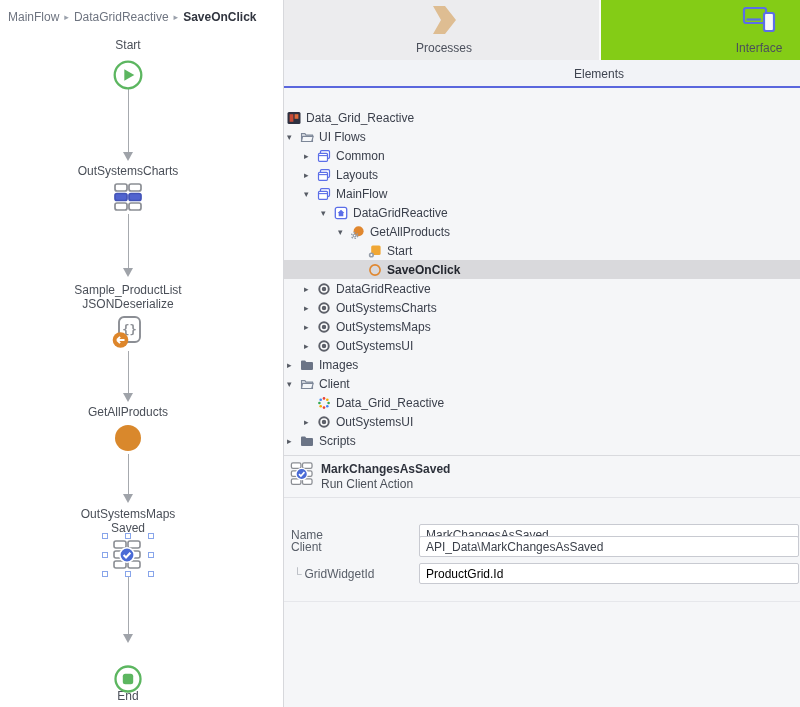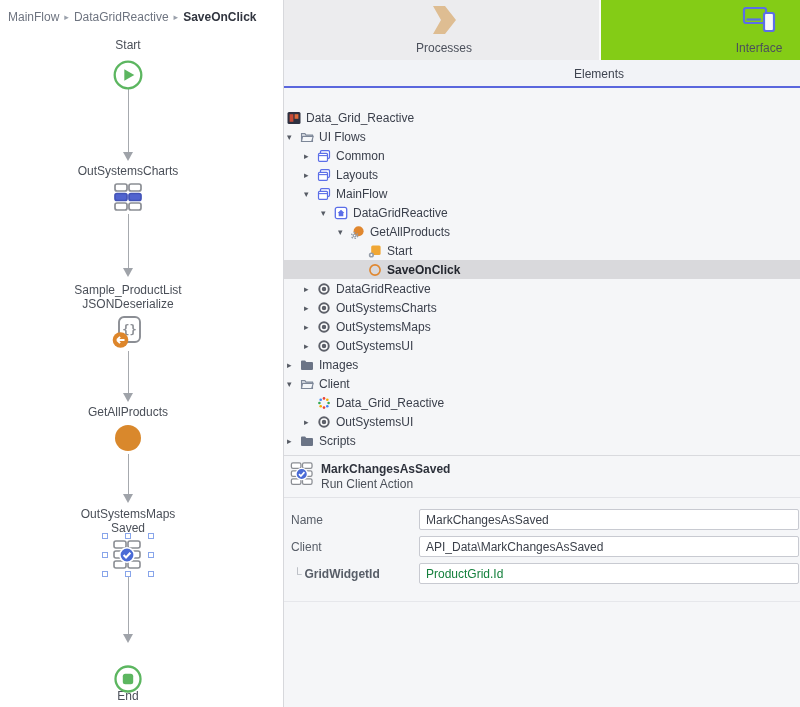--- a/index.html
+++ b/index.html
@@ -396,7 +396,7 @@
       <span class="hsub">Run Client Action</span>
     </div>
     <div id="fields">
-        <div class="field-row" style="top: 6px; text-decoration: underline;">
+        <div class="field-row" style="top: 21px; text-decoration: underline;">
           <div class="field-label">Name</div>
           <input type="text" class="field-input" value="MarkChangesAsSaved" style="">
         </div>

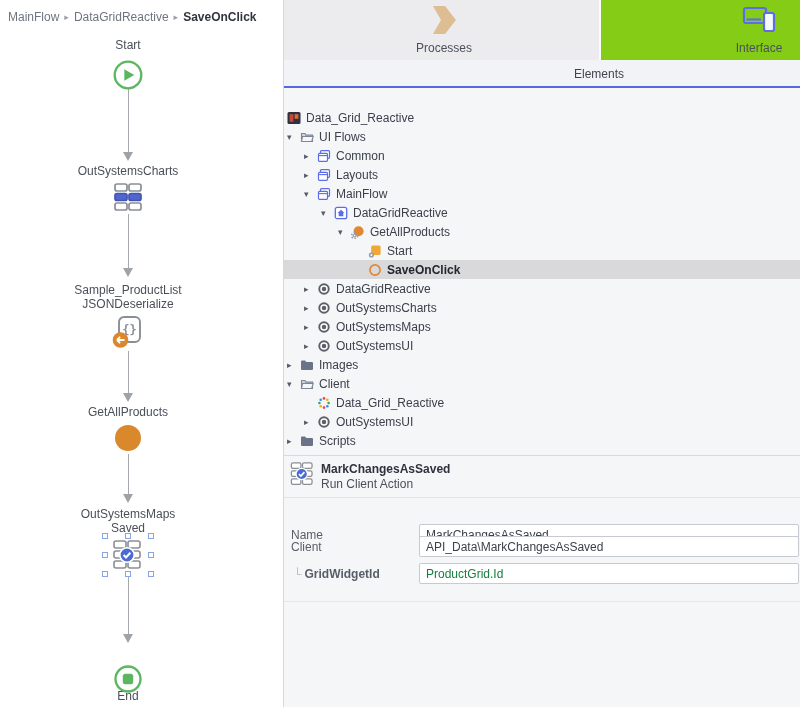--- a/index.html
+++ b/index.html
@@ -51,7 +51,7 @@
   .field-row{position:absolute;left:0;width:517px;height:22px;}
   .field-label{position:absolute;left:7px;top:4px;color:#585e68;white-space:nowrap;}
   .field-label .nest{color:#b4b8bf;margin-right:3px;}
-  .field-row.nested .field-label{left:9px;font-weight:bold;}
+  .field-row.nested .field-label{left:9px;}
   .field-input{position:absolute;left:135px;top:0;width:380px;height:21px;box-sizing:border-box;
       background:#fff;border:1px solid #c8cad1;border-radius:2px;font-family:"Liberation Sans",sans-serif;
       font-size:12px;color:#3a3f49;padding:2px 6px;outline:none;}

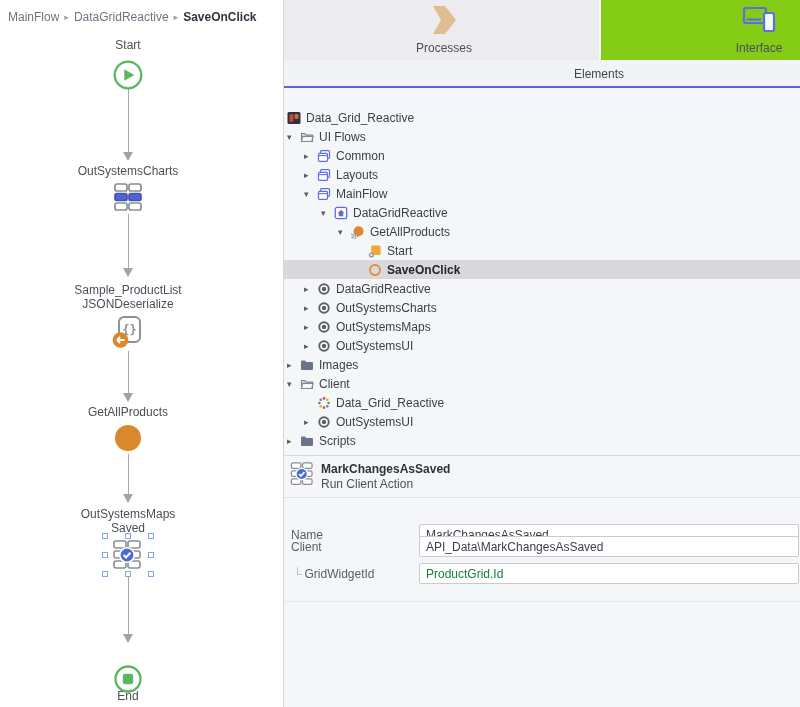--- a/index.html
+++ b/index.html
@@ -55,7 +55,7 @@
   .field-input{position:absolute;left:135px;top:0;width:380px;height:21px;box-sizing:border-box;
       background:#fff;border:1px solid #c8cad1;border-radius:2px;font-family:"Liberation Sans",sans-serif;
       font-size:12px;color:#3a3f49;padding:2px 6px;outline:none;}
-  .field-input.expression{color:#15803d;}
+  .field-input.expression{color:#000000;}
   #lower-divider{position:absolute;left:0;top:601px;width:517px;height:1px;background:#e6e7eb;}
 </style>
 </head>

